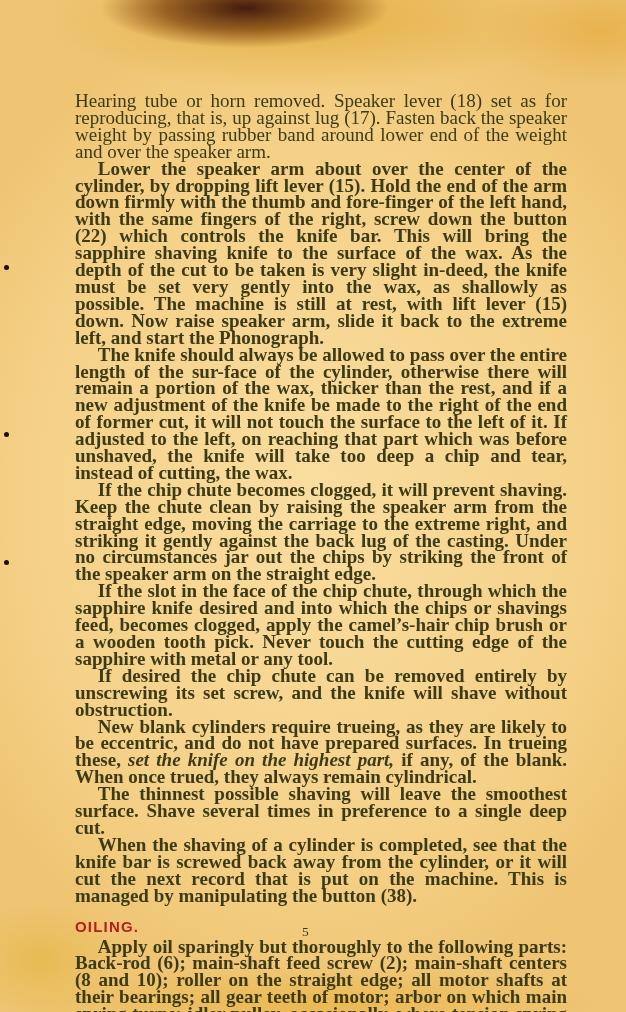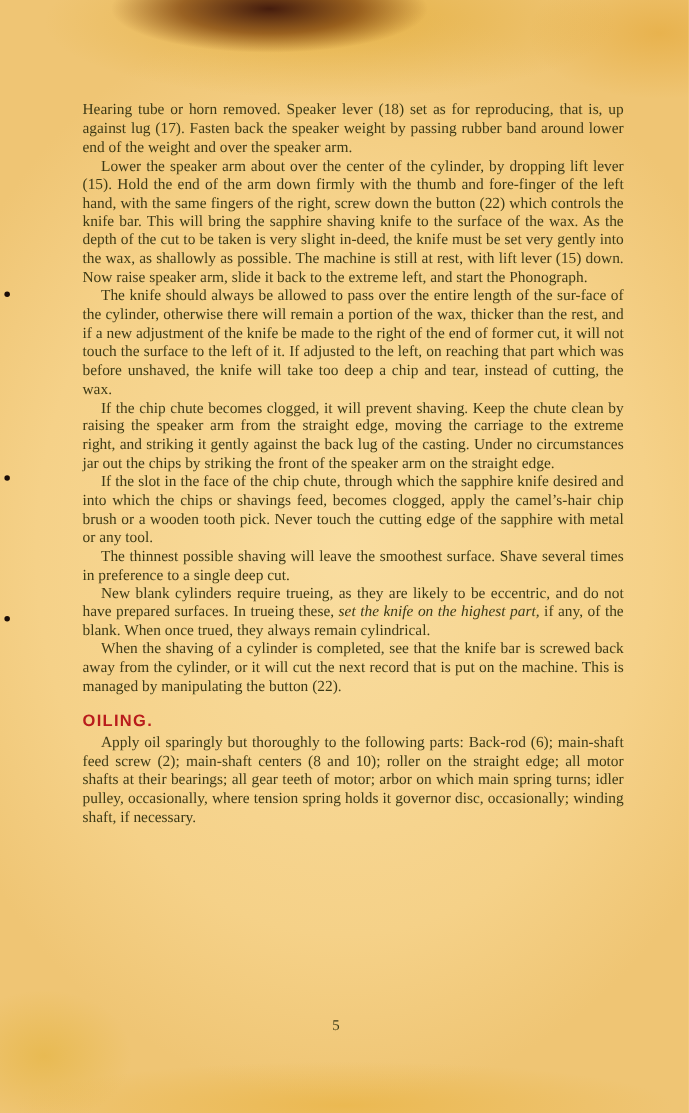--- a/index.html
+++ b/index.html
@@ -18,7 +18,7 @@
   }
   .page { position: absolute; left: 75px; top: 93px; width: 492px; }
   .para {
-    margin: 0; font-size: 14px; line-height: 16.9px;
+    margin: 0; font-size: 19px; line-height: 16.9px;
     text-align: justify; text-indent: 0;
   }
   .para.indent { text-indent: 1.2em; }

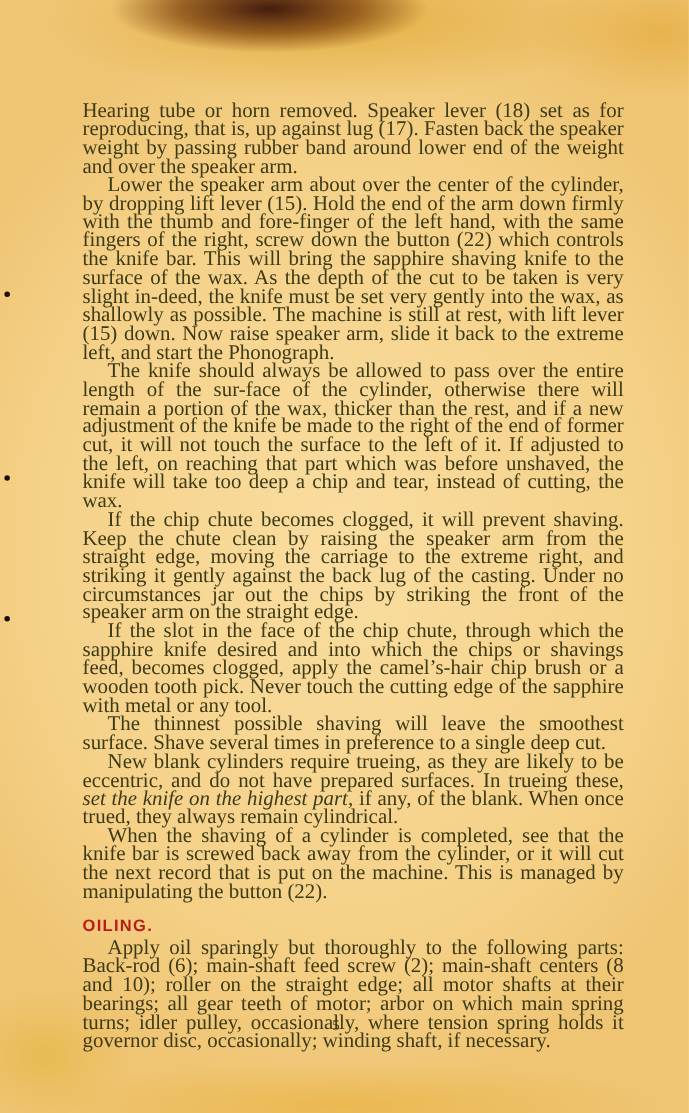--- a/index.html
+++ b/index.html
@@ -21,7 +21,7 @@
     margin: 0; font-size: 19px; line-height: 16.9px;
     text-align: justify; text-indent: 0;
   }
-  .para.indent { text-indent: 1.2em; }
+  .para.indent { text-indent: 1.2em; font-weight: bold; }
   .para.first { text-indent: 0; }
   .heading {
     font-family: "Liberation Sans", "DejaVu Sans", sans-serif;

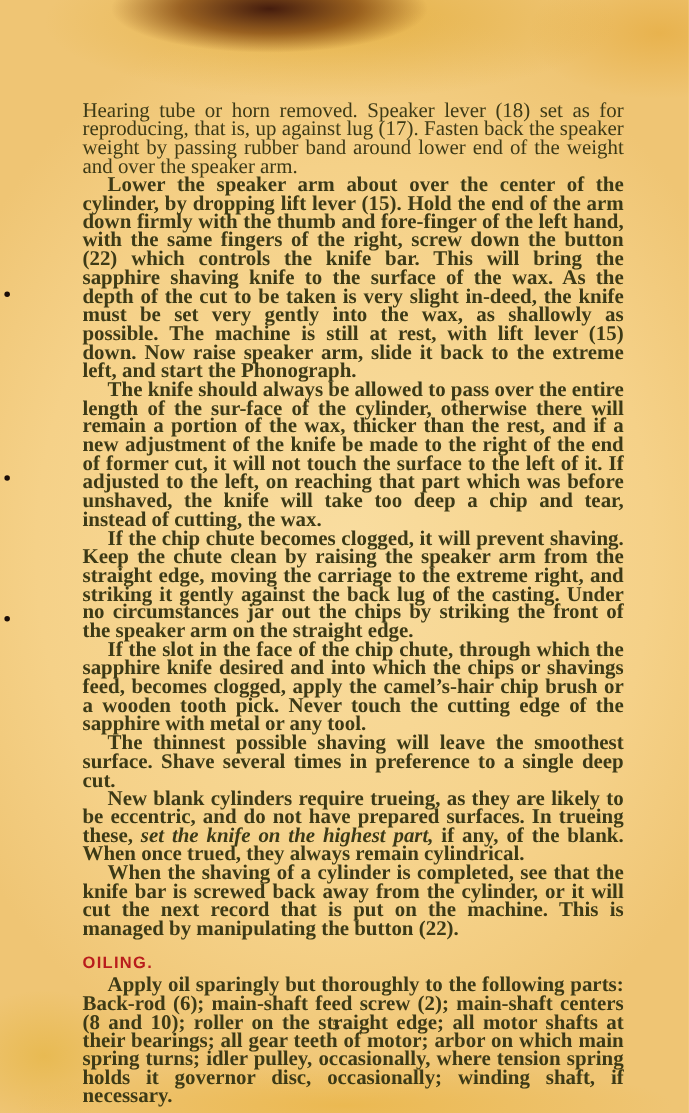--- a/index.html
+++ b/index.html
@@ -47,6 +47,7 @@
   <p class="para indent">The knife should always be allowed to pass over the entire length of the sur-face of the cylinder, otherwise there will remain a portion of the wax, thicker than the rest, and if a new adjustment of the knife be made to the right of the end of former cut, it will not touch the surface to the left of it. If adjusted to the left, on reaching that part which was before unshaved, the knife will take too deep a chip and tear, instead of cutting, the wax.</p>
   <p class="para indent">If the chip chute becomes clogged, it will prevent shaving. Keep the chute clean by raising the speaker arm from the straight edge, moving the carriage to the extreme right, and striking it gently against the back lug of the casting. Under no circumstances jar out the chips by striking the front of the speaker arm on the straight edge.</p>
   <p class="para indent">If the slot in the face of the chip chute, through which the sapphire knife desired and into which the chips or shavings feed, becomes clogged, apply the camel’s-hair chip brush or a wooden tooth pick. Never touch the cutting edge of the sapphire with metal or any tool.</p>
+  <p class="para indent">If desired the chip chute can be removed entirely by unscrewing its set screw, and the knife will shave without obstruction.</p>
   <p class="para indent">The thinnest possible shaving will leave the smoothest surface. Shave several times in preference to a single deep cut.</p>
   <p class="para indent"><span>New blank cylinders require trueing, as they are likely to be eccentric, and do not have prepared surfaces. In trueing these, </span><em>set the knife on the highest part,</em><span> if any, of the blank. When once trued, they always remain cylindrical.</span></p>
   <p class="para indent">When the shaving of a cylinder is completed, see that the knife bar is screwed back away from the cylinder, or it will cut the next record that is put on the machine. This is managed by manipulating the button (22).</p>

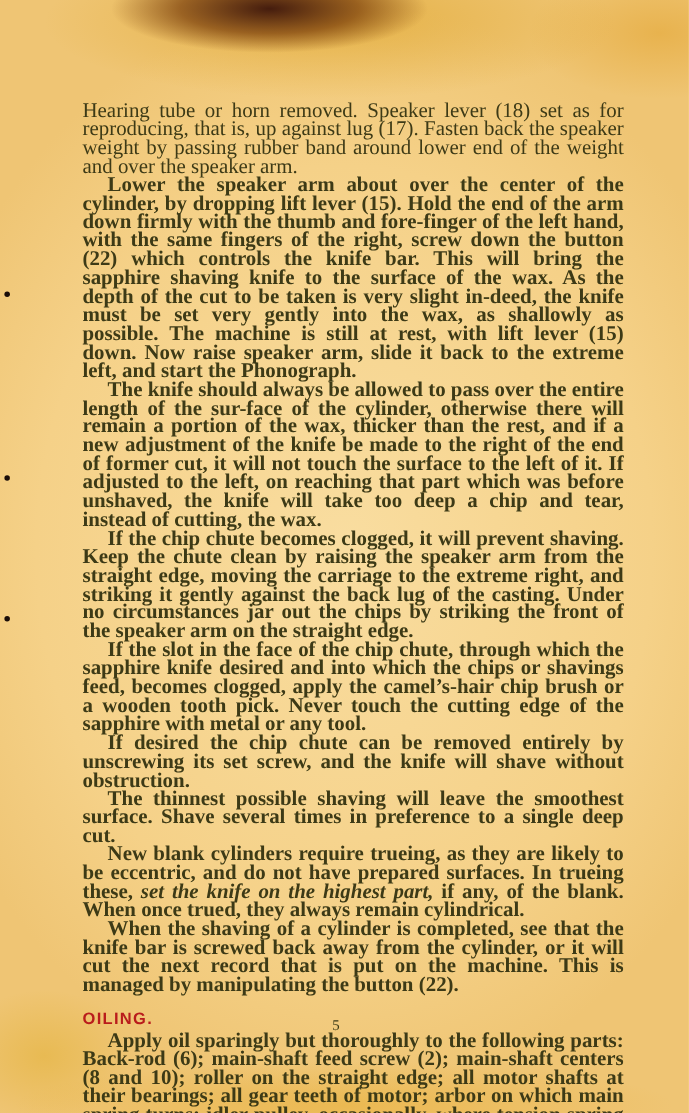--- a/index.html
+++ b/index.html
@@ -48,8 +48,8 @@
   <p class="para indent">If the chip chute becomes clogged, it will prevent shaving. Keep the chute clean by raising the speaker arm from the straight edge, moving the carriage to the extreme right, and striking it gently against the back lug of the casting. Under no circumstances jar out the chips by striking the front of the speaker arm on the straight edge.</p>
   <p class="para indent">If the slot in the face of the chip chute, through which the sapphire knife desired and into which the chips or shavings feed, becomes clogged, apply the camel’s-hair chip brush or a wooden tooth pick. Never touch the cutting edge of the sapphire with metal or any tool.</p>
   <p class="para indent">If desired the chip chute can be removed entirely by unscrewing its set screw, and the knife will shave without obstruction.</p>
+  <p class="para indent"><span>New blank cylinders require trueing, as they are likely to be eccentric, and do not have prepared surfaces. In trueing these, </span><em>set the knife on the highest part,</em><span> if any, of the blank. When once trued, they always remain cylindrical.</span></p>
   <p class="para indent">The thinnest possible shaving will leave the smoothest surface. Shave several times in preference to a single deep cut.</p>
-  <p class="para indent"><span>New blank cylinders require trueing, as they are likely to be eccentric, and do not have prepared surfaces. In trueing these, </span><em>set the knife on the highest part,</em><span> if any, of the blank. When once trued, they always remain cylindrical.</span></p>
   <p class="para indent">When the shaving of a cylinder is completed, see that the knife bar is screwed back away from the cylinder, or it will cut the next record that is put on the machine. This is managed by manipulating the button (22).</p>
 
   <div class="heading">OILING.</div>

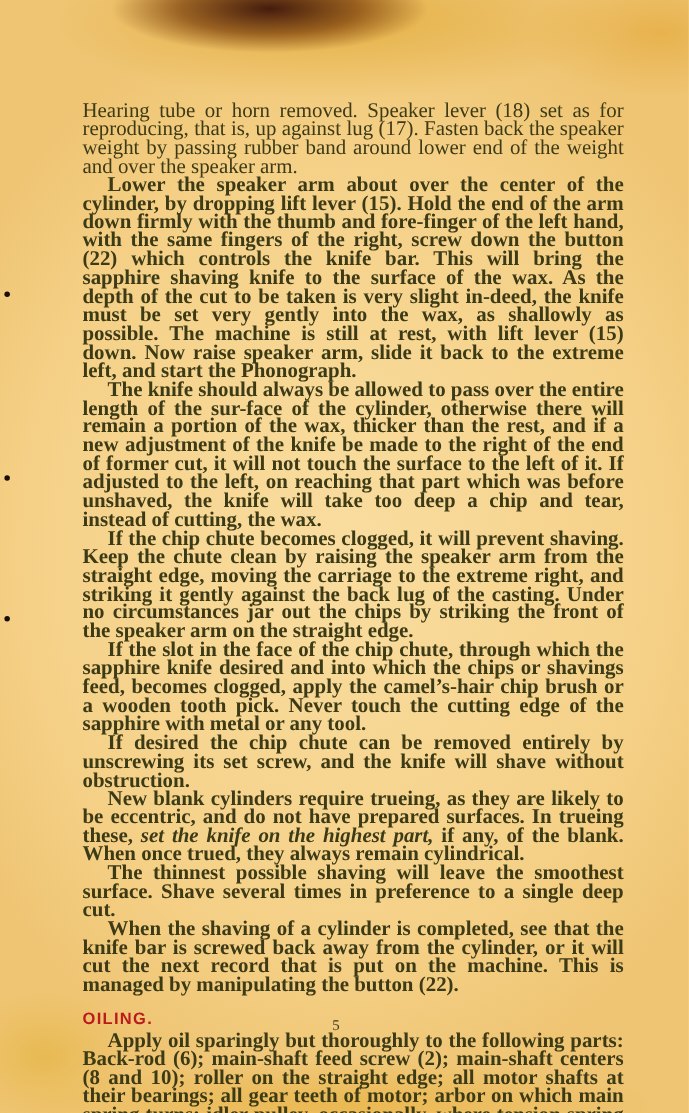--- a/index.html
+++ b/index.html
@@ -50,7 +50,7 @@
   <p class="para indent">If desired the chip chute can be removed entirely by unscrewing its set screw, and the knife will shave without obstruction.</p>
   <p class="para indent"><span>New blank cylinders require trueing, as they are likely to be eccentric, and do not have prepared surfaces. In trueing these, </span><em>set the knife on the highest part,</em><span> if any, of the blank. When once trued, they always remain cylindrical.</span></p>
   <p class="para indent">The thinnest possible shaving will leave the smoothest surface. Shave several times in preference to a single deep cut.</p>
-  <p class="para indent">When the shaving of a cylinder is completed, see that the knife bar is screwed back away from the cylinder, or it will cut the next record that is put on the machine. This is managed by manipulating the button (22).</p>
+  <p class="para indent">When the shaving of a cylinder is completed, see that the knife bar is screwed back away from the cylinder, or it will cut the next record that is put on the machine. This is managed by manipulating the button (38).</p>
 
   <div class="heading">OILING.</div>
 

